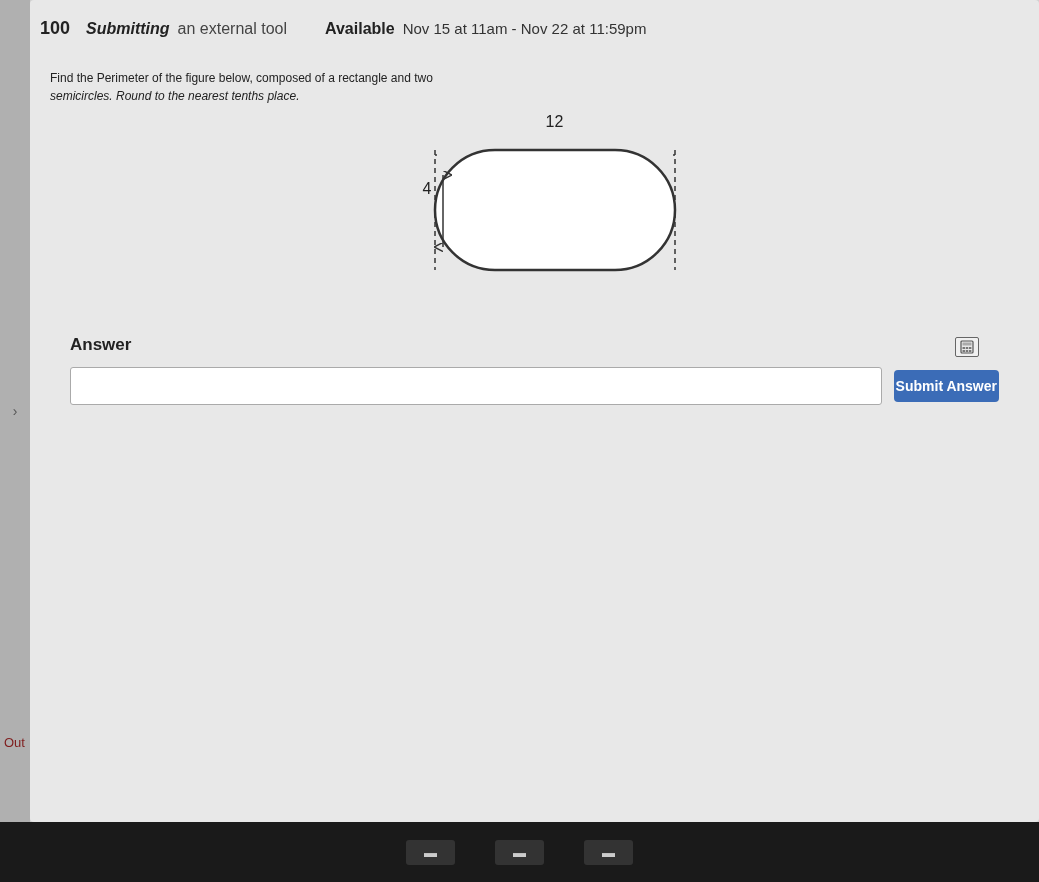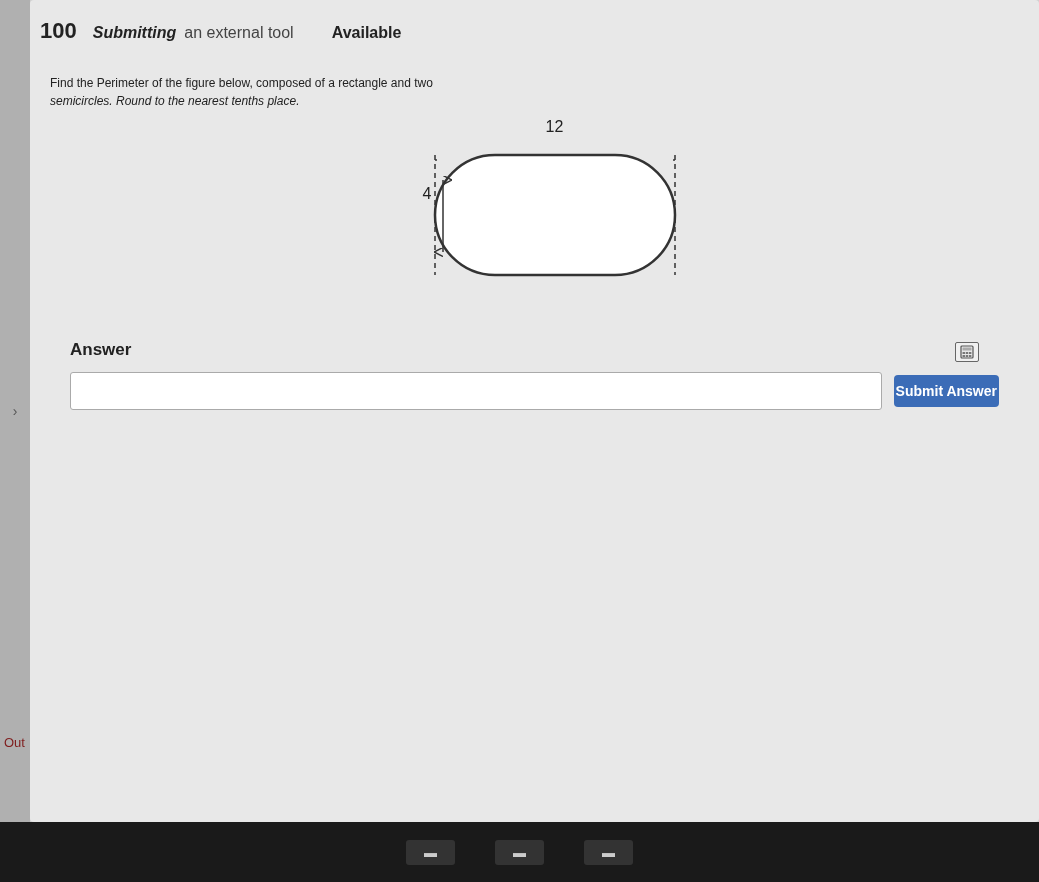--- a/index.html
+++ b/index.html
@@ -41,7 +41,7 @@
     }
 
     .points-label {
-      font-size: 22px;
+      font-size: 18px;
       font-weight: bold;
       color: #222;
       margin-right: 8px;

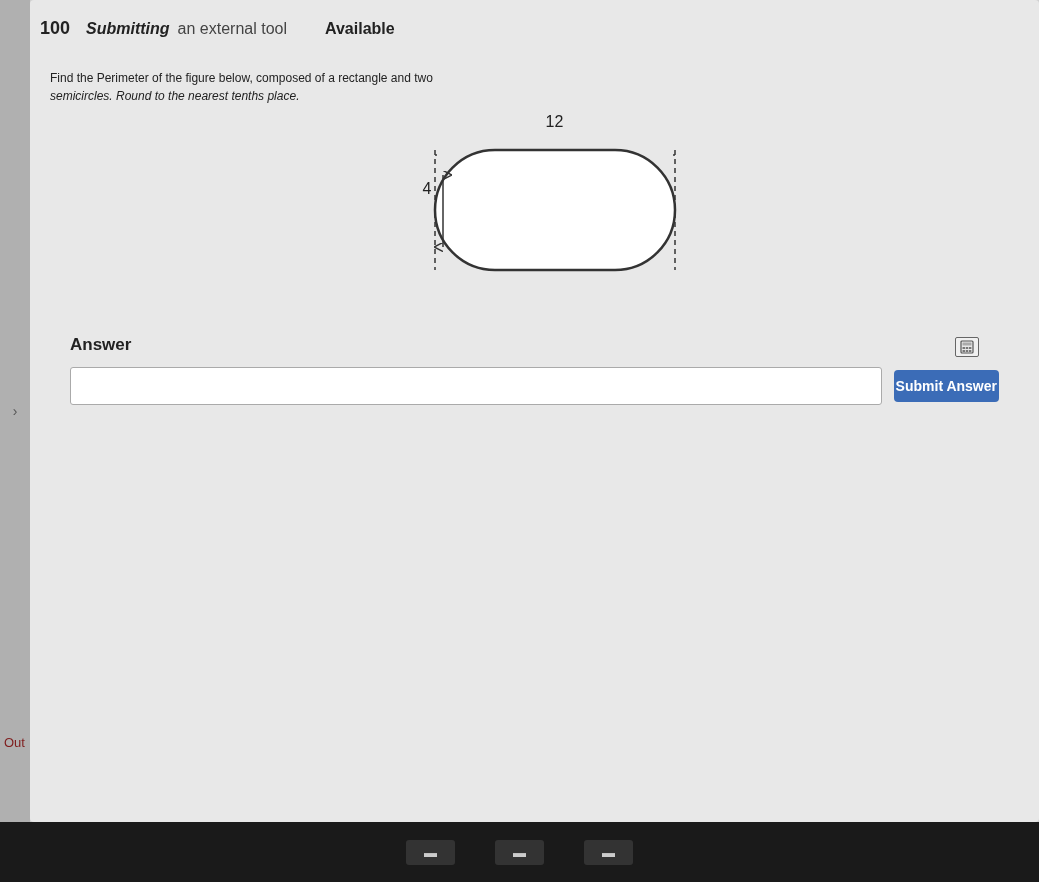--- a/index.html
+++ b/index.html
@@ -250,6 +250,7 @@
       <span class="submitting-label">Submitting</span>
       <span class="external-tool-label">an external tool</span>
       <span class="available-label">Available</span>
+      <span class="available-dates">Nov 15 at 11am - Nov 22 at 11:59pm</span>
     </div>
 
     <div class="question-area">

